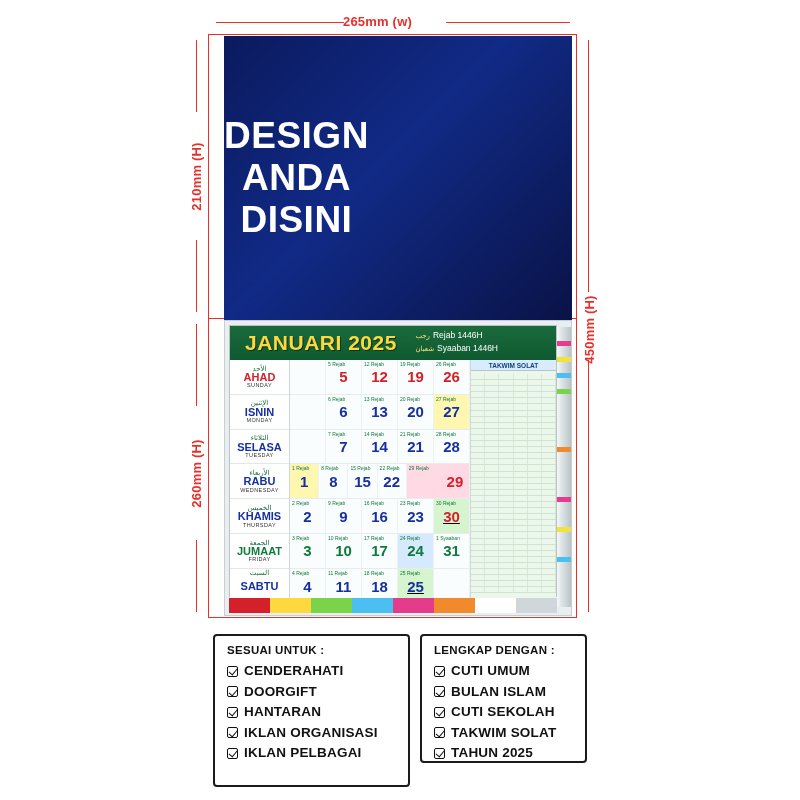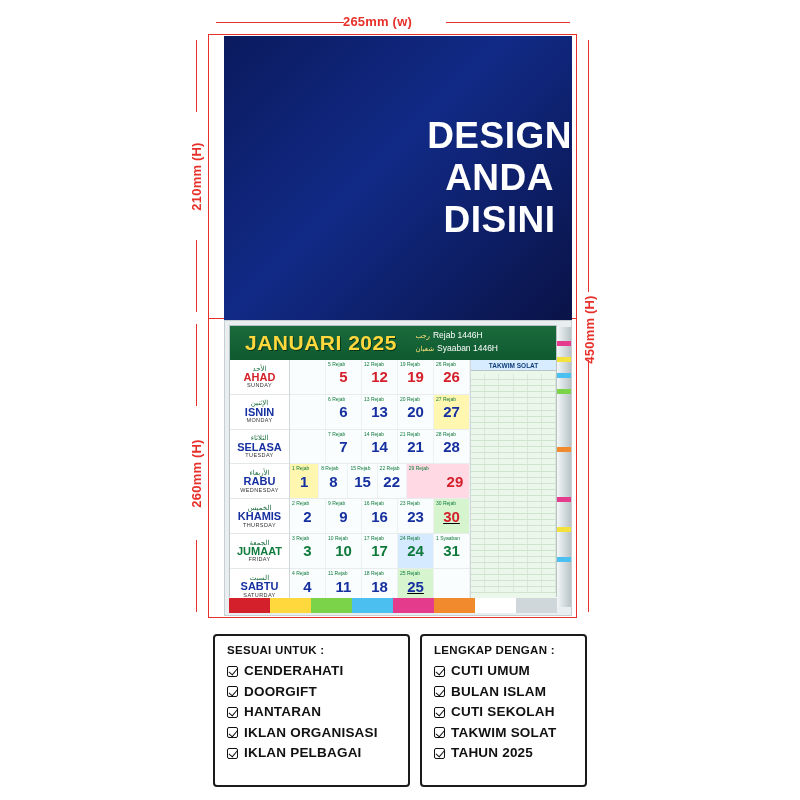--- a/index.html
+++ b/index.html
@@ -52,7 +52,7 @@
     background: linear-gradient(135deg, #0b1a5e 0%, #112a86 45%, #0a1347 100%);
     display: flex;
     align-items: center;
-    justify-content: flex-end;
+    justify-content: flex-start;
   }
   .design-text {
     color: #ffffff;

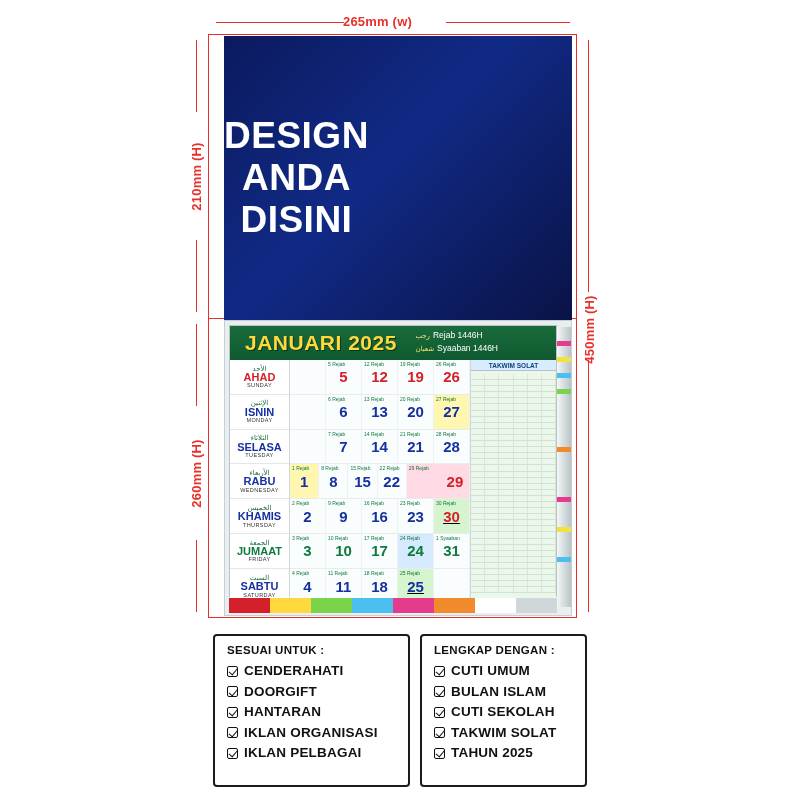--- a/index.html
+++ b/index.html
@@ -293,7 +293,7 @@
               <span class="day-my c-green">JUMAAT</span>
               <span class="day-en">FRIDAY</span>
             </div>
-            <div class="day-cell" style="border-bottom:none;">
+            <div class="day-cell" style="border-bottom:none;justify-content:space-between;">
               <span class="day-ar">السبت</span>
               <span class="day-my c-blue">SABTU</span>
               <span class="day-en">SATURDAY</span>

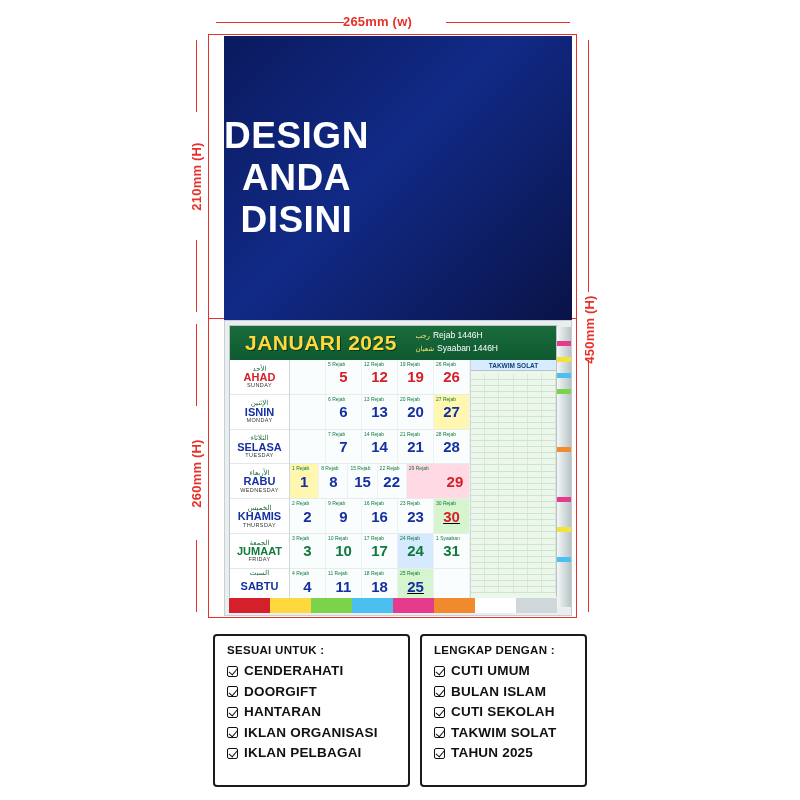--- a/index.html
+++ b/index.html
@@ -798,7 +798,7 @@
       </div>
   </div>
 
-  <div class="info-box" style="left:420px; top:634px; width:167px; height:153px;">
+  <div class="info-box" style="left:420px; top:634px; width:167px; height:129px;">
     <div class="info-title">LENGKAP DENGAN :</div>
     <div class="info-item">
         <span class="chk"></span>

